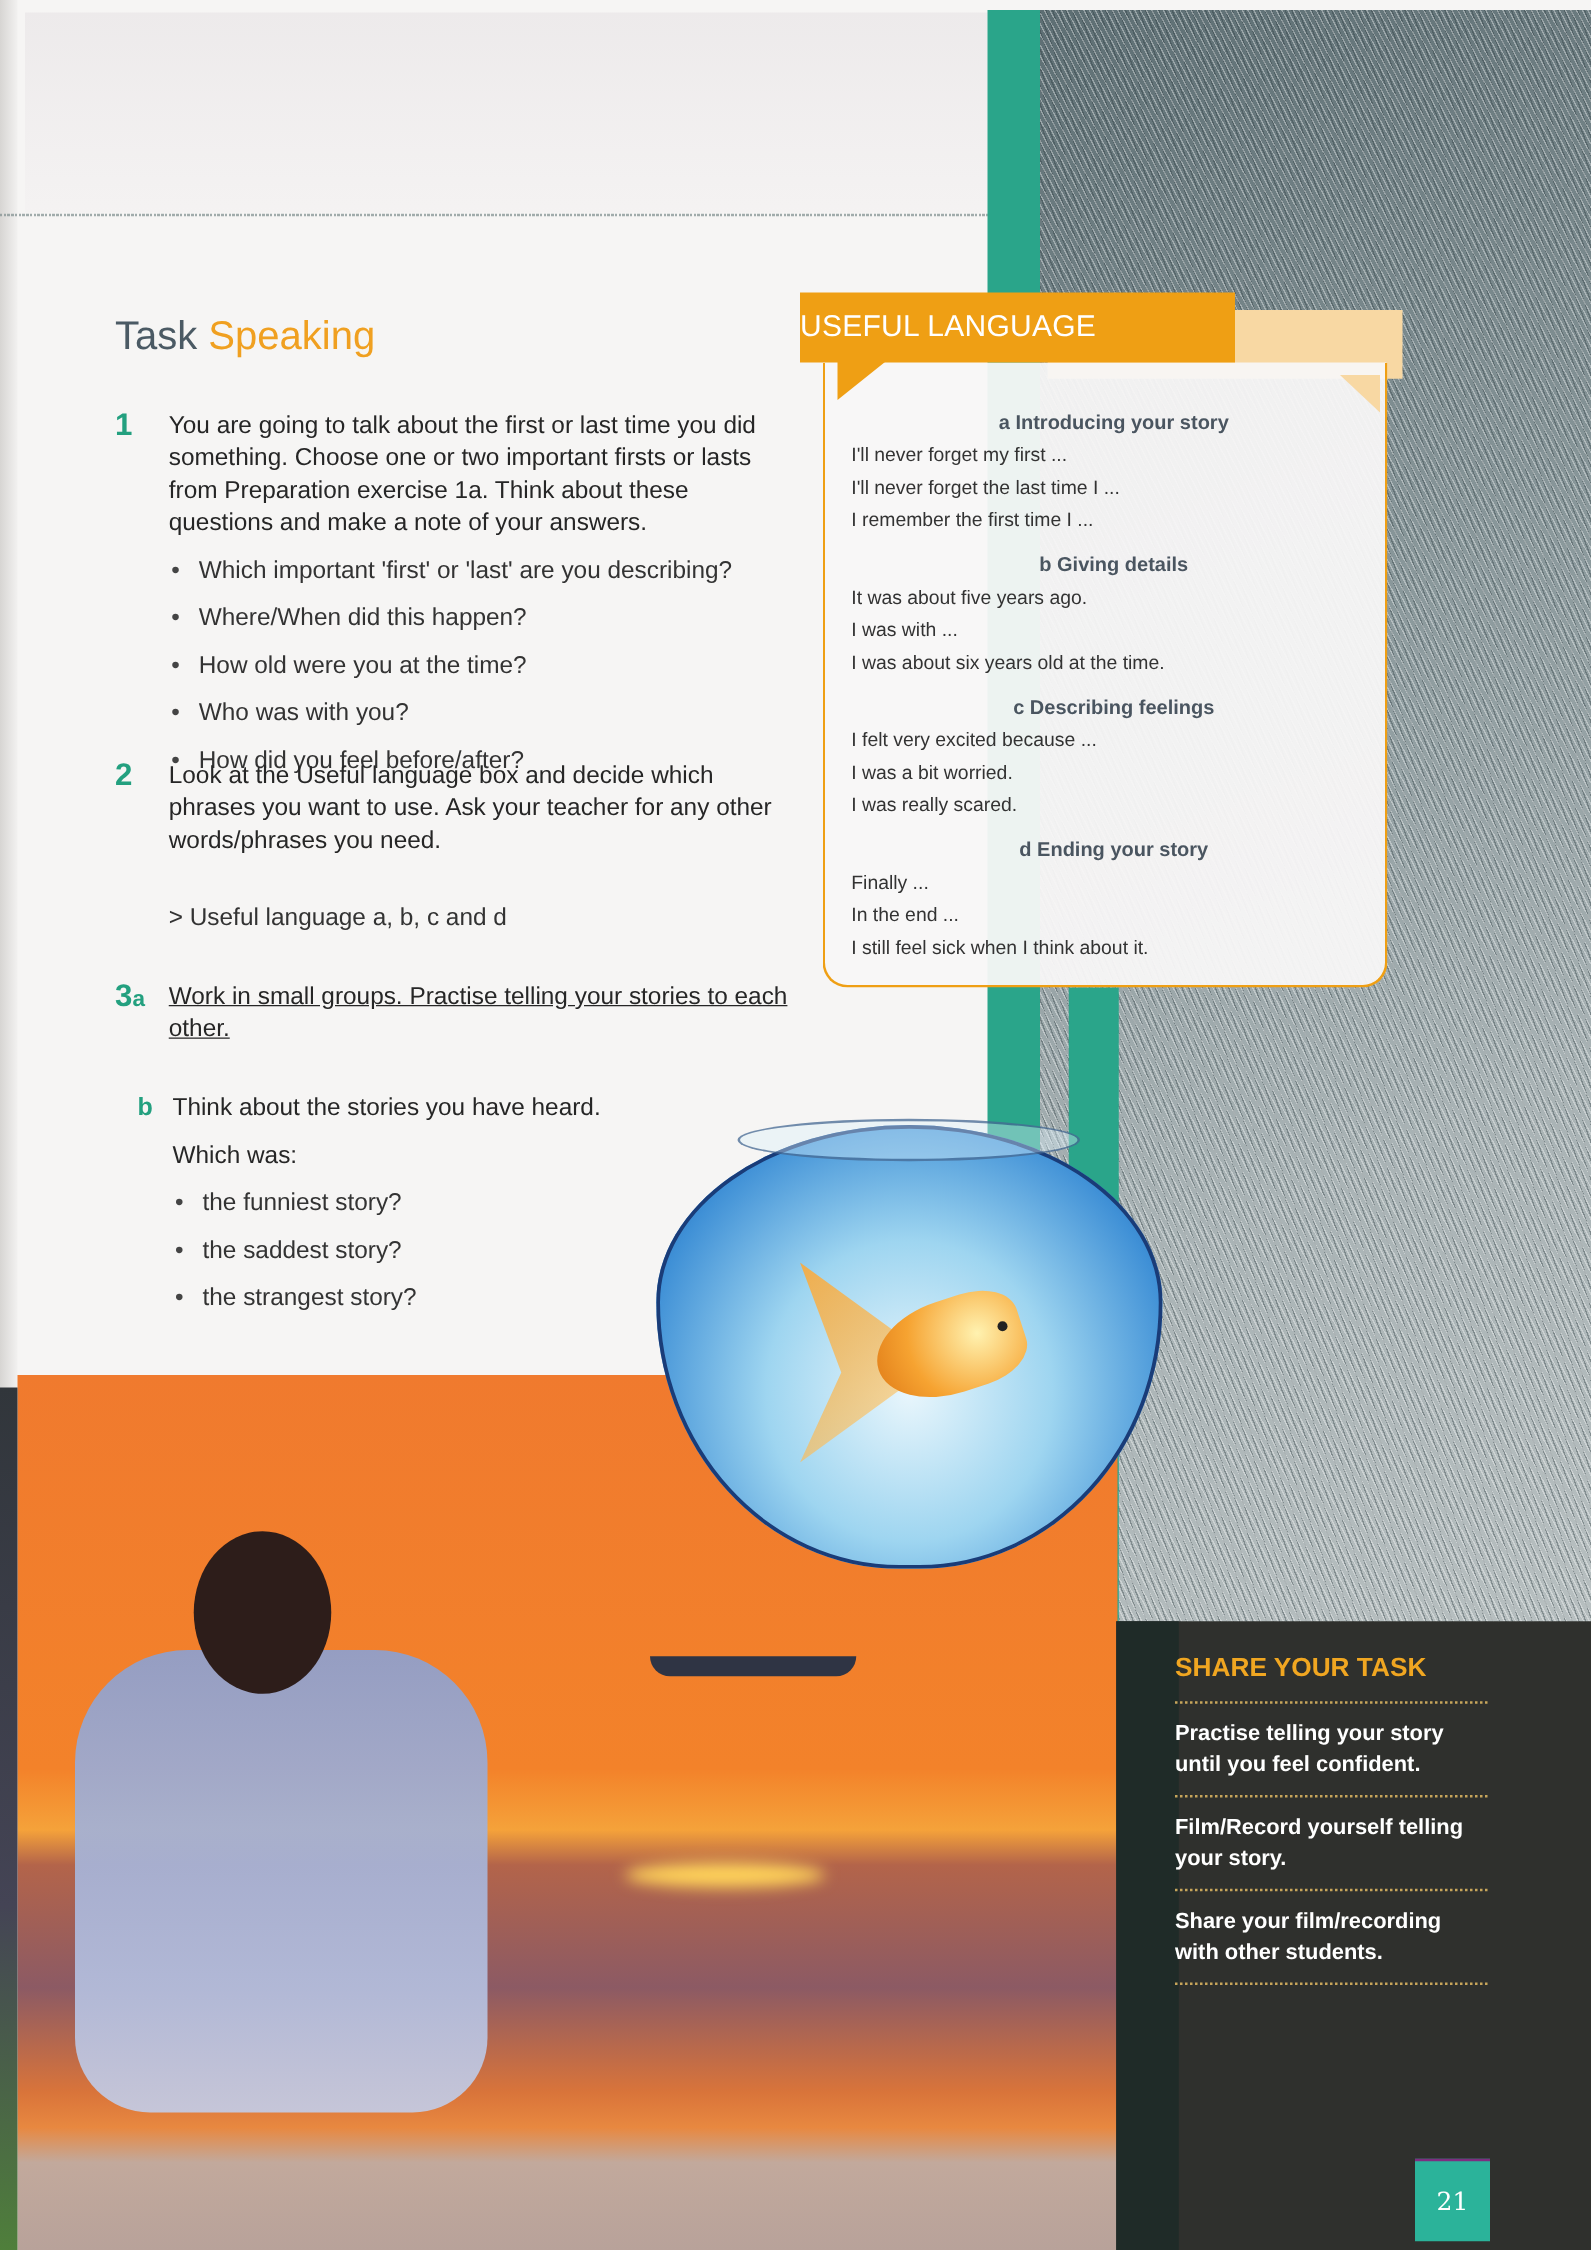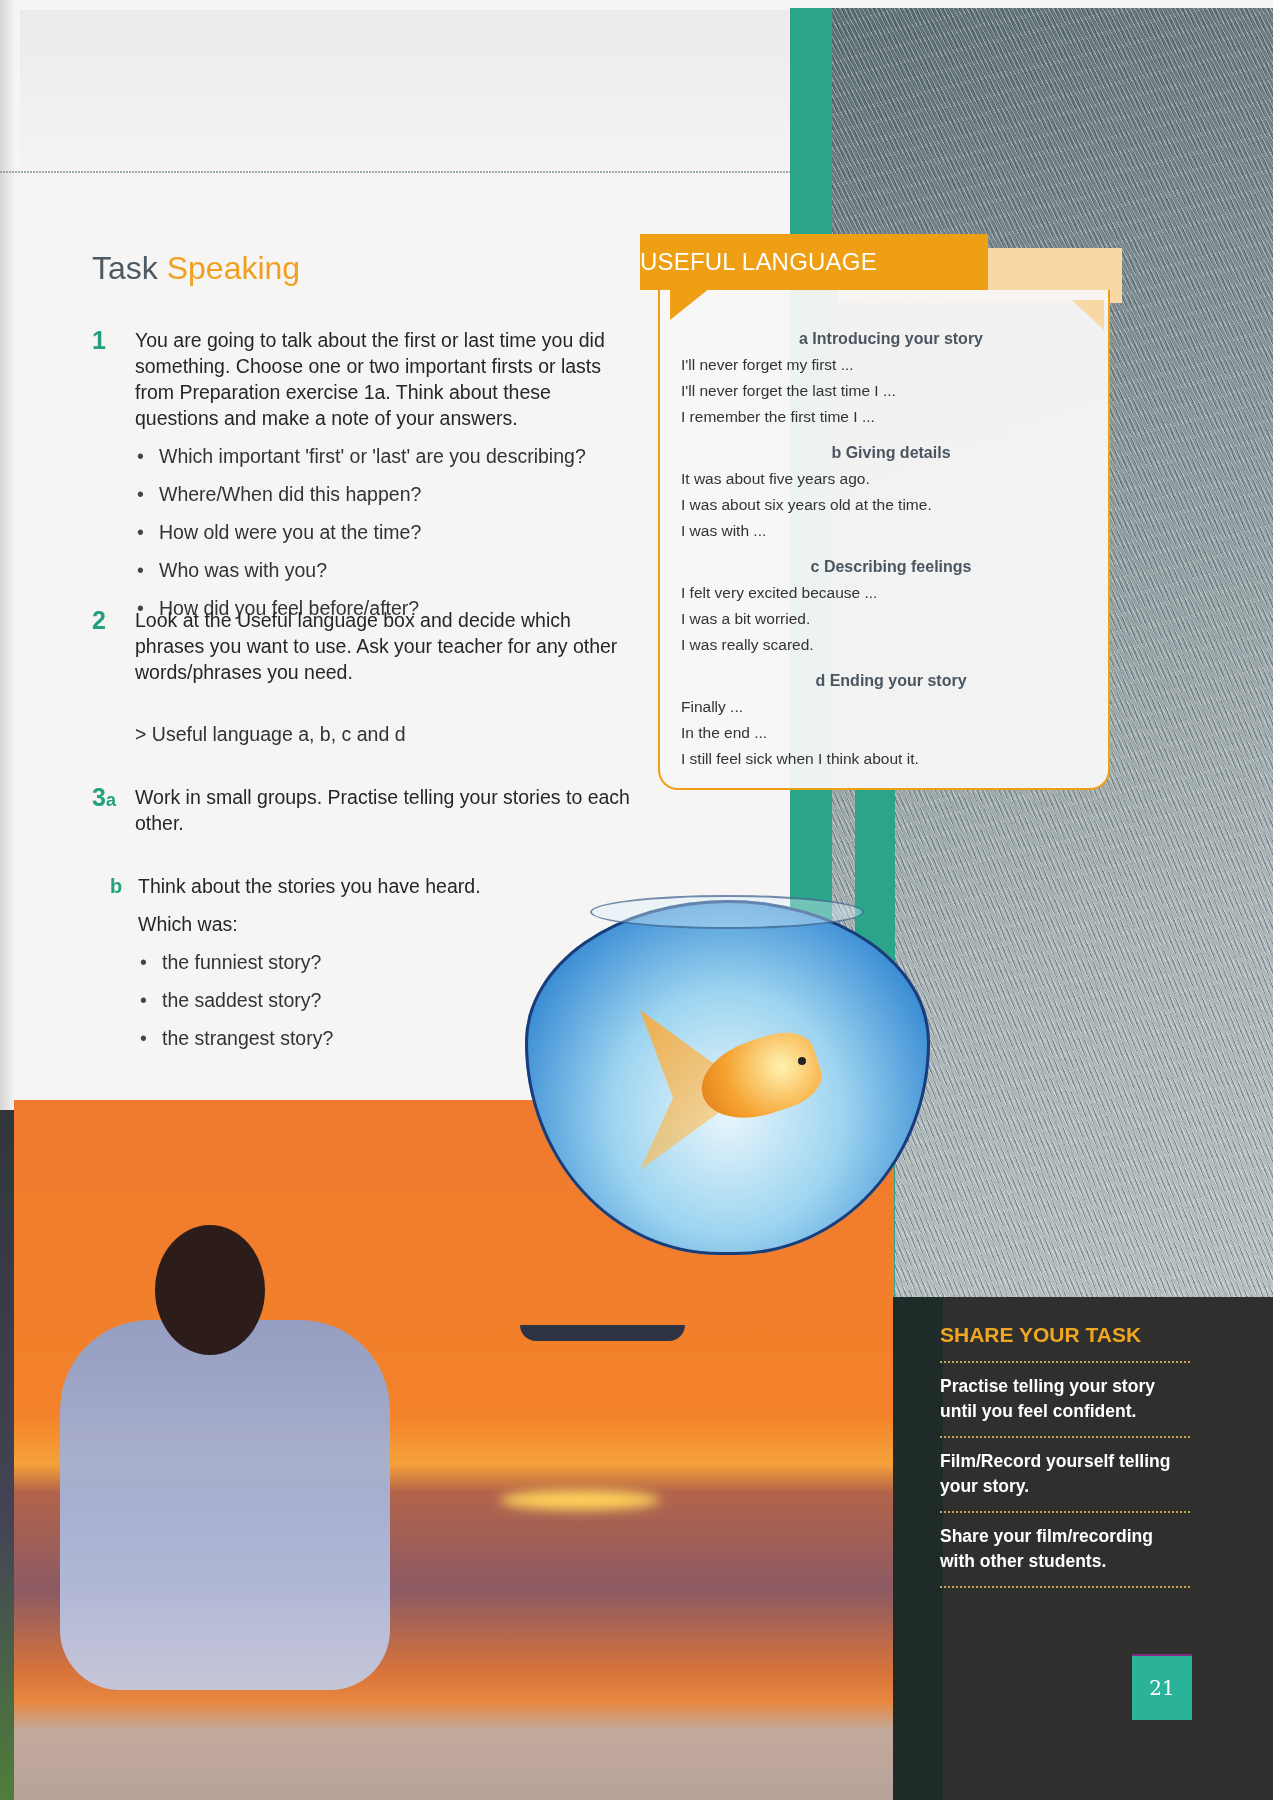--- a/index.html
+++ b/index.html
@@ -154,8 +154,8 @@
   <div class="ul-sec">
     <h4>b Giving details</h4>
     <div>It was about five years ago.</div>
+    <div>I was with ...</div>
     <div>I was about six years old at the time.</div>
-    <div>I was with ...</div>
   </div>
   <div class="ul-sec">
     <h4>c Describing feelings</h4>

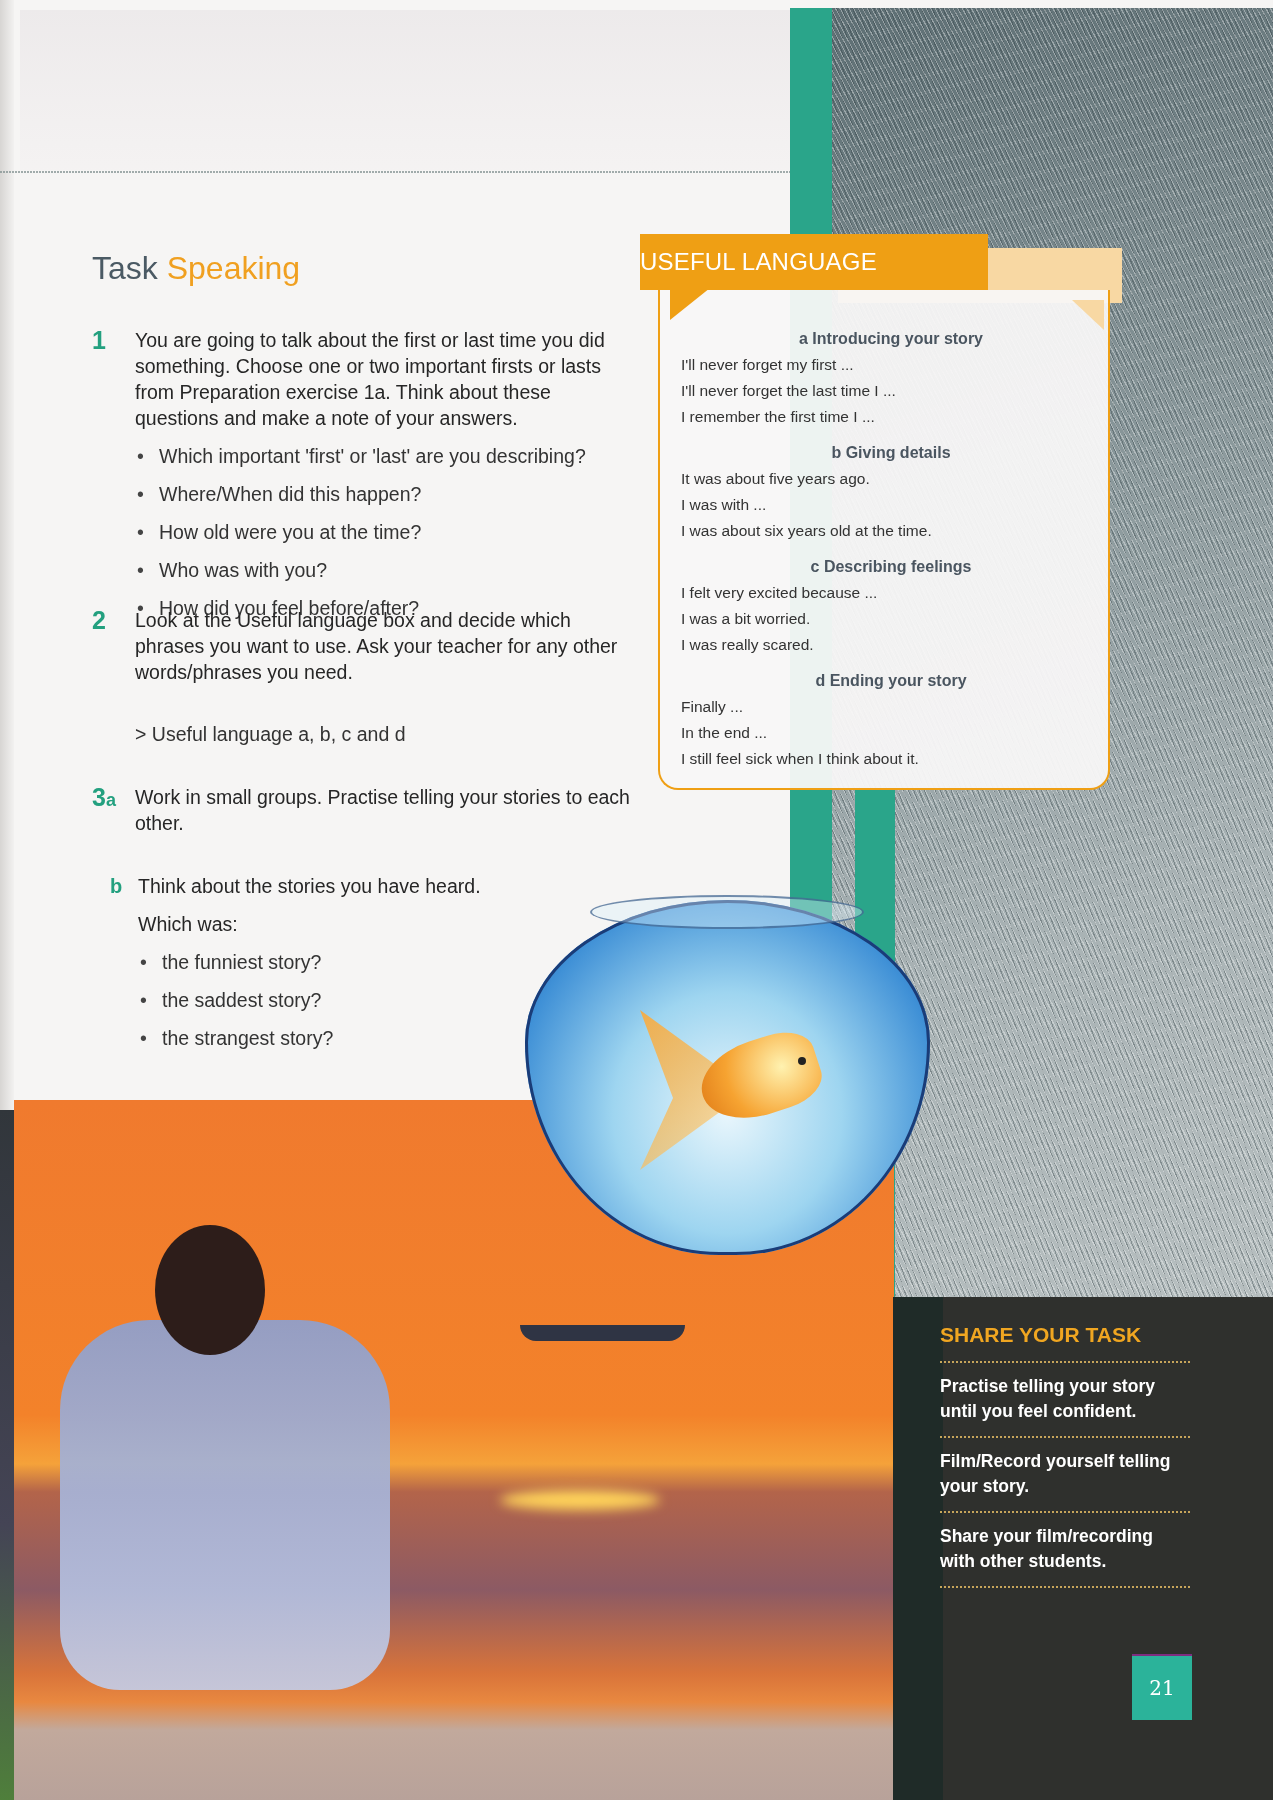--- a/index.html
+++ b/index.html
@@ -118,7 +118,7 @@
   </div>
 </div>
 
-<div class="ex" style="top:784px;">
+<div class="ex" style="top:784px;text-decoration:underline;">
   <span class="num"><span>3</span><small>a</small></span>
   <div class="body">
     <div>Work in small groups. Practise telling your stories to each other.</div>

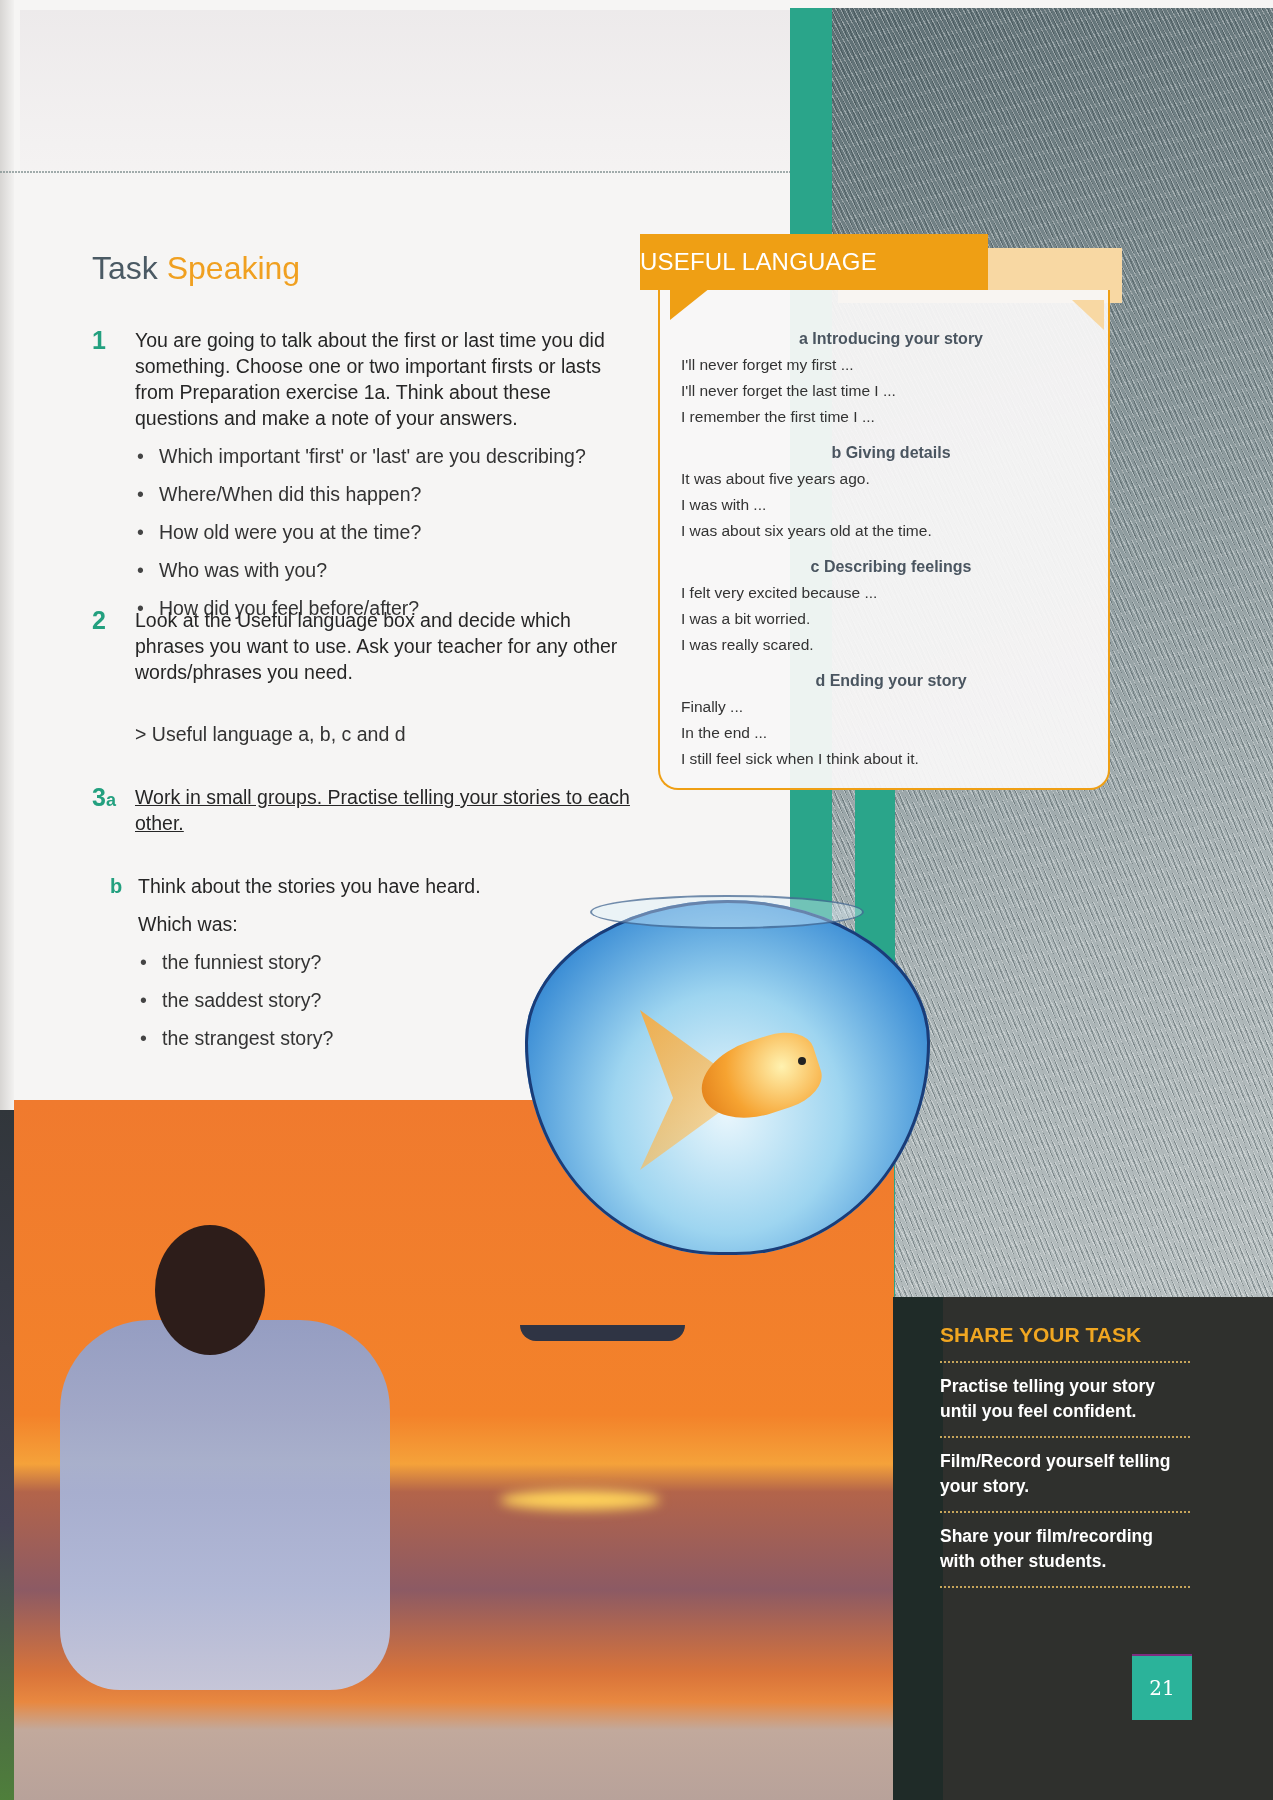--- a/index.html
+++ b/index.html
@@ -66,7 +66,7 @@
   .share-inner { position:absolute; left:940px; top:1323px; width:250px; font-family:"Liberation Sans", sans-serif; }
   .share-title { color:#f0a621; font-size:21px; font-weight:bold; padding-bottom:14px; border-bottom:2px dotted #c7a55b; }
   .share-item { color:#fff; font-size:17.5px; font-weight:bold; line-height:25px; padding:11px 0 12px 0; border-bottom:2px dotted #c7a55b; }
-  #page-num { left:1132px; top:1654px; width:60px; height:64px; background:#2bb39a; color:#fff; font-family:"DejaVu Serif", serif; font-size:20px; text-align:center; line-height:64px; border-top:2px solid #7e2d80; }
+  #page-num { left:1132px; top:1727px; width:60px; height:64px; background:#2bb39a; color:#fff; font-family:"DejaVu Serif", serif; font-size:20px; text-align:center; line-height:64px; border-top:2px solid #7e2d80; }
 </style>
 </head>
 <body>

